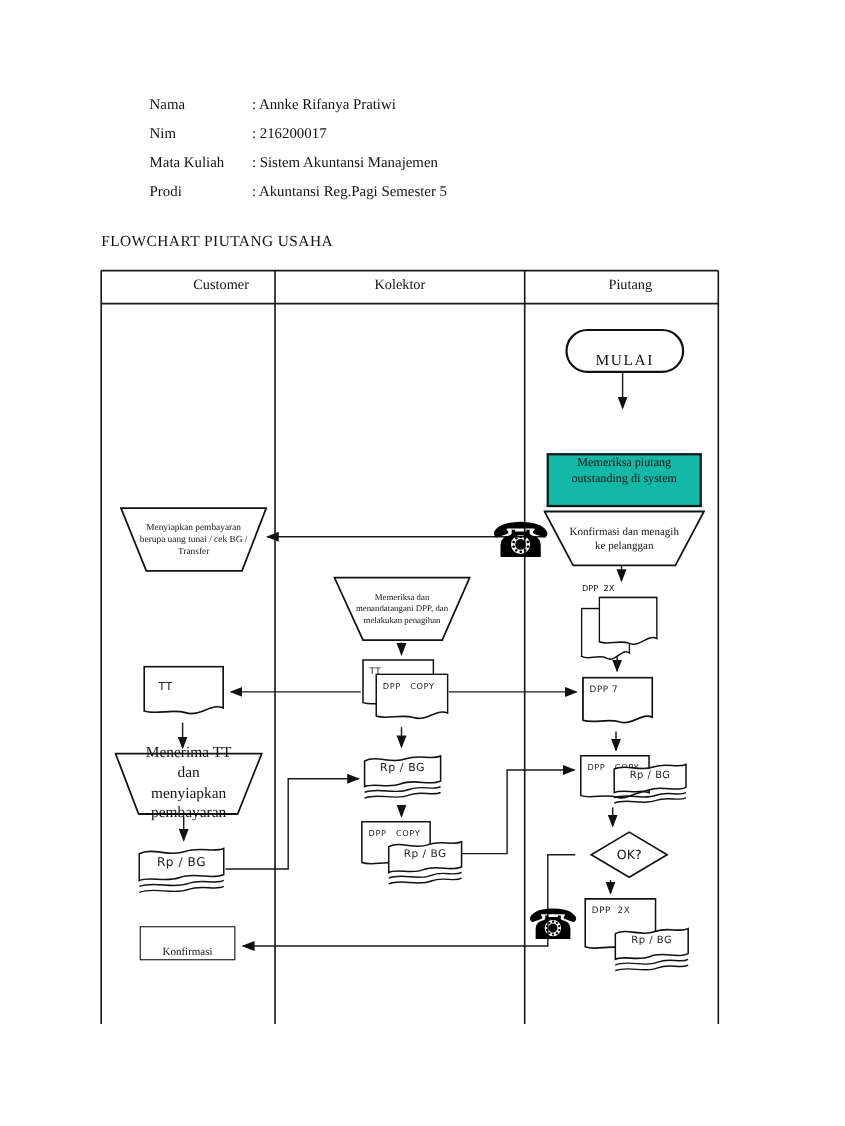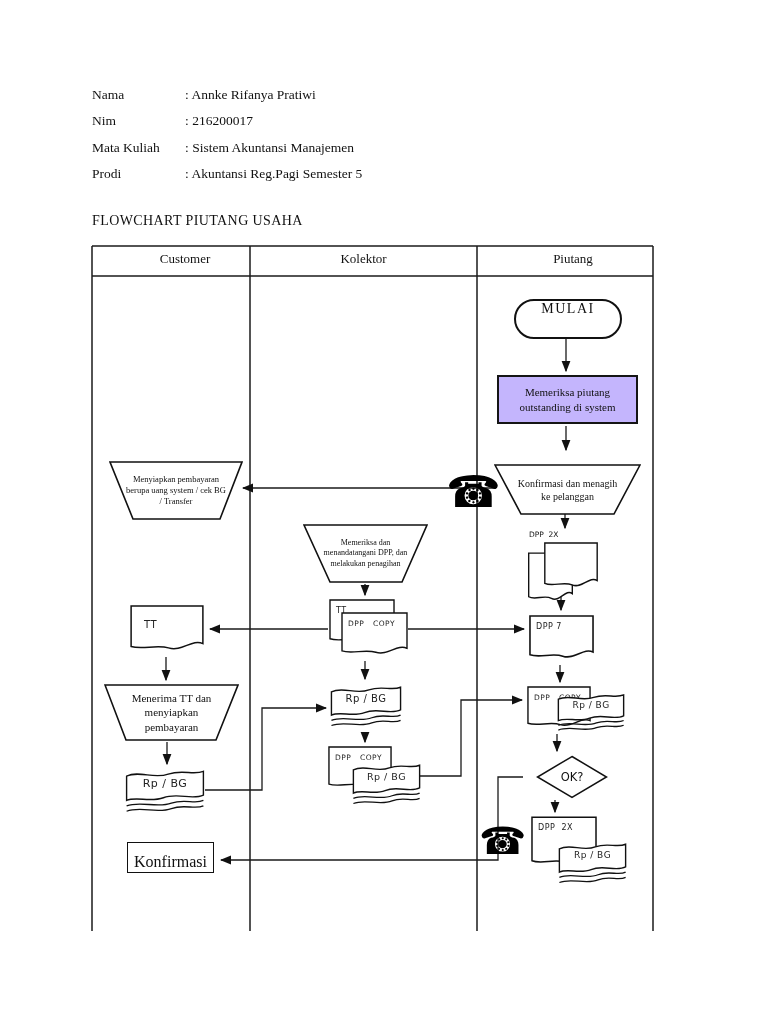--- a/index.html
+++ b/index.html
@@ -10,7 +10,7 @@
   .abs { position:absolute; }
   
   .hdr-row { position:absolute; left:92px; width:430px; height:20px; font-size:13.5px; }
-  .hdr-label { display:inline-block; width:93px; }
+  .hdr-label { display:inline-block; width:93px;margin-left:44px; }
   
   .title { position:absolute; left:92px; top:213px; width:561px; text-align:left;
            font-size:14px; letter-spacing:0.4px; }

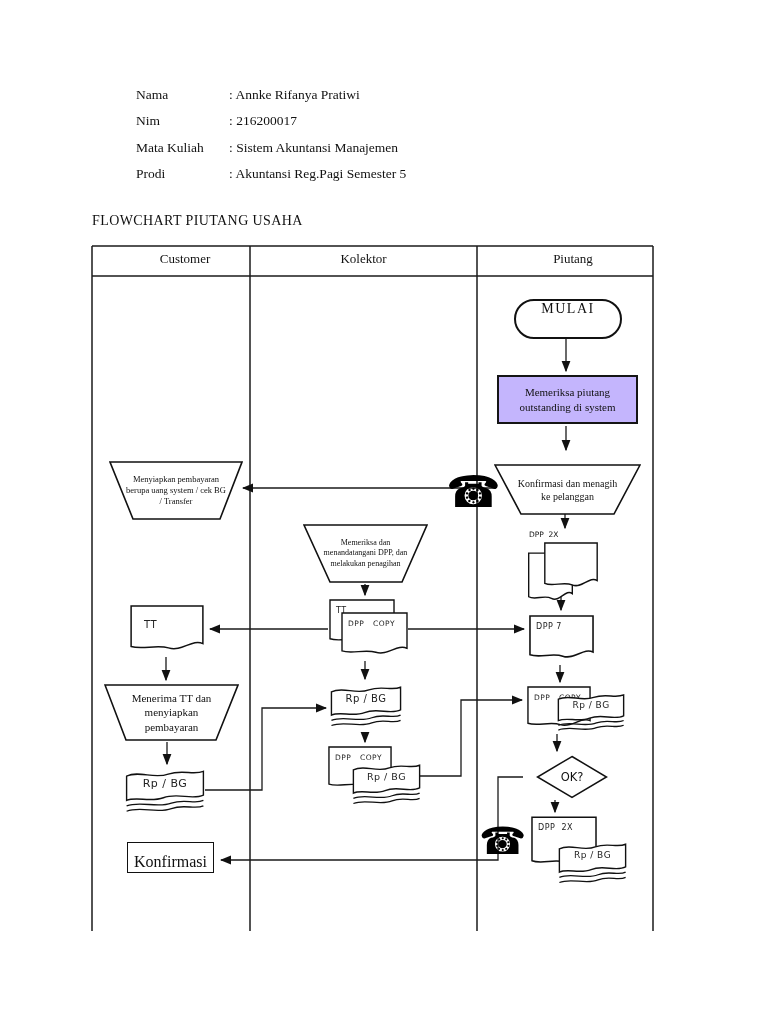--- a/index.html
+++ b/index.html
@@ -52,7 +52,7 @@
 
 <div class="title">FLOWCHART PIUTANG USAHA</div>
 
-<div class="colhead" style="left:92px;width:186px">Customer</div>
+<div class="colhead" style="left:108px;width:186px">Customer</div>
 <div class="colhead" style="left:250px;width:227px">Kolektor</div>
 <div class="colhead" style="left:477px;width:192px">Piutang</div>
 

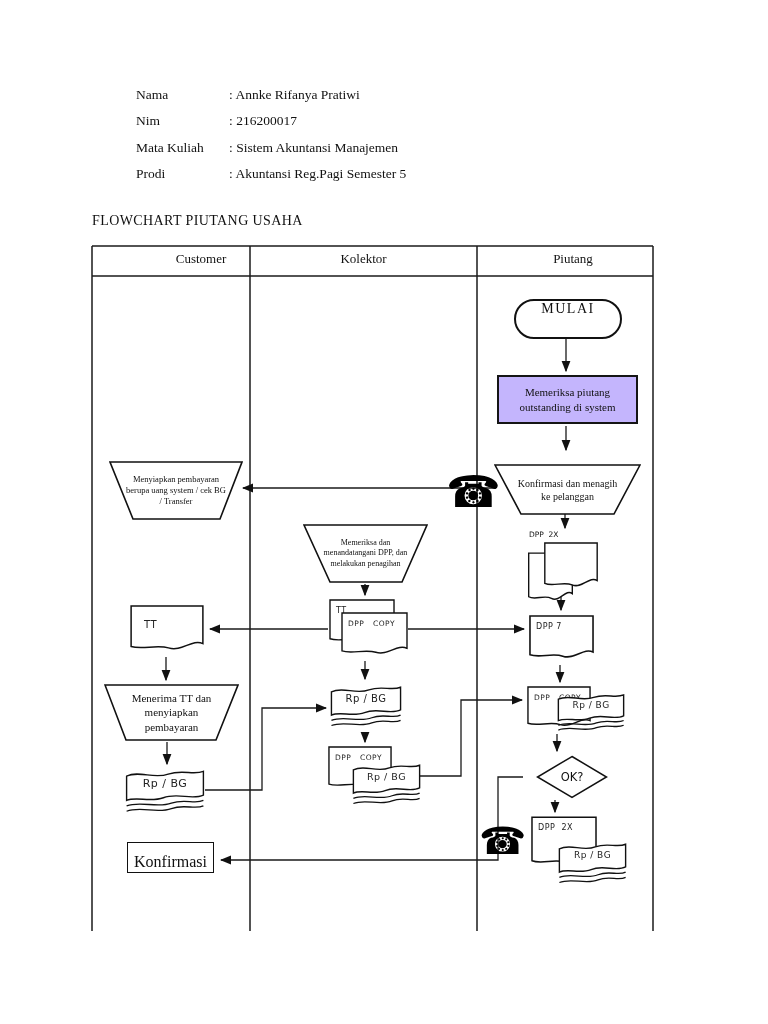--- a/index.html
+++ b/index.html
@@ -20,7 +20,7 @@
   .shape > svg { position:absolute; left:0; top:0; width:100%; height:100%; display:block; }
   .shape-text { position:absolute; inset:0; display:flex; align-items:center;
                 justify-content:center; text-align:center; line-height:1.3; z-index:2; }
-  .stadium { border:2px solid #111; border-radius:20px; display:flex; align-items:flex-start;
+  .stadium { border:2px solid #111; border-radius:20px; display:flex; align-items:flex-end;
              justify-content:center; font-size:14px; letter-spacing:1.5px; background:#fff; }
   .proc { border:2.5px solid #151515; display:flex; align-items:center; justify-content:center;
           text-align:center; font-size:11px; line-height:1.3; background:#c4b5fd; }

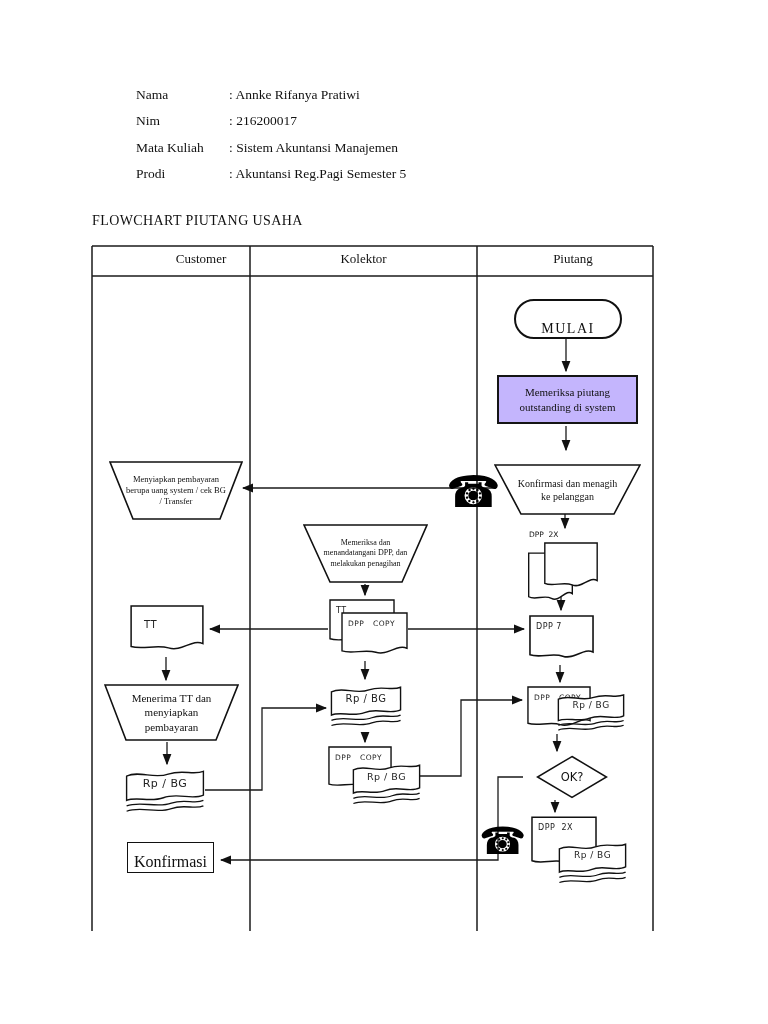--- a/index.html
+++ b/index.html
@@ -22,8 +22,8 @@
                 justify-content:center; text-align:center; line-height:1.3; z-index:2; }
   .stadium { border:2px solid #111; border-radius:20px; display:flex; align-items:flex-end;
              justify-content:center; font-size:14px; letter-spacing:1.5px; background:#fff; }
-  .proc { border:2.5px solid #151515; display:flex; align-items:center; justify-content:center;
-          text-align:center; font-size:11px; line-height:1.3; background:#c4b5fd; }
+  .proc { border:2.5px solid #151515; display:flex; justify-content:center;
+          text-align:center; font-size:11px; line-height:1.3; background:#14b8a6;margin-top:37px; }
   .rectbox { border:1.6px solid #111; background:#fff; display:flex; align-items:flex-end;
              justify-content:center; font-size:16px; padding-bottom:1px; box-sizing:border-box; }
   .doc-label, .bn-label { position:absolute; font-family:"DejaVu Sans", sans-serif;

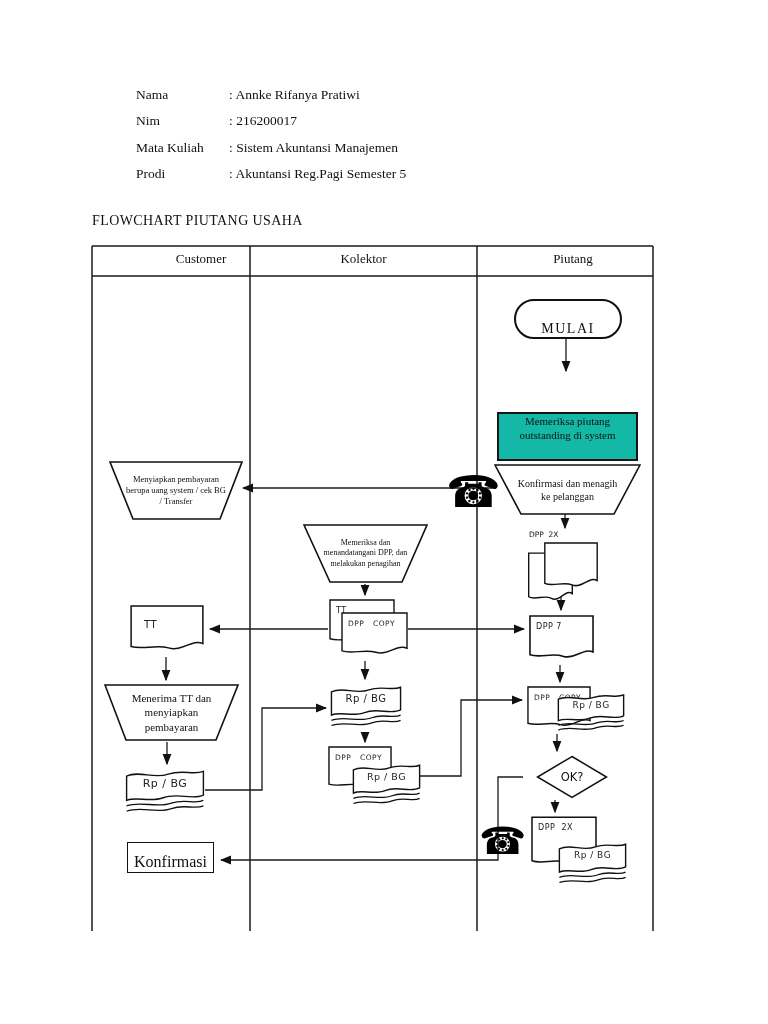--- a/index.html
+++ b/index.html
@@ -214,7 +214,7 @@
   <svg viewBox="0 0 134 59">
     <polygon points="1,1 133,1 111,58 24,58" fill="#fff" stroke="#111" stroke-width="1.6"></polygon>
   </svg>
-  <div class="shape-text" style="font-size:8.5px;padding:0 15px">Menyiapkan pembayaran berupa uang system / cek BG / Transfer</div>
+  <div class="shape-text" style="font-size:8.5px;padding:0 15px">Menyiapkan pembayaran berupa uang tunai / cek BG / Transfer</div>
 </div>
 
 <div class="shape" style="left:130px;top:605px;width:74px;height:50px">

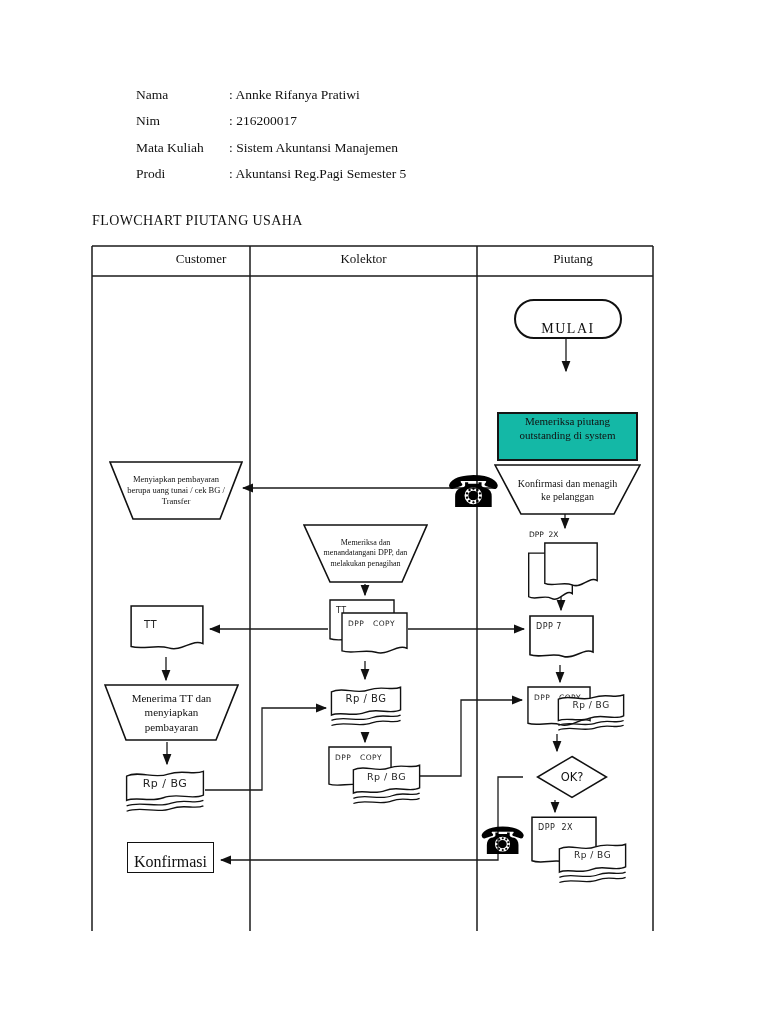--- a/index.html
+++ b/index.html
@@ -228,7 +228,7 @@
   <svg viewBox="0 0 135 57">
     <polygon points="1,1 134,1 112,56 22,56" fill="#fff" stroke="#111" stroke-width="1.6"></polygon>
   </svg>
-  <div class="shape-text" style="font-size:11px;padding:0 24px">Menerima TT dan menyiapkan pembayaran</div>
+  <div class="shape-text" style="font-size:14px;padding:0 24px">Menerima TT dan menyiapkan pembayaran</div>
 </div>
 
 <div class="shape" style="left:125px;top:768px;width:80px;height:50px">

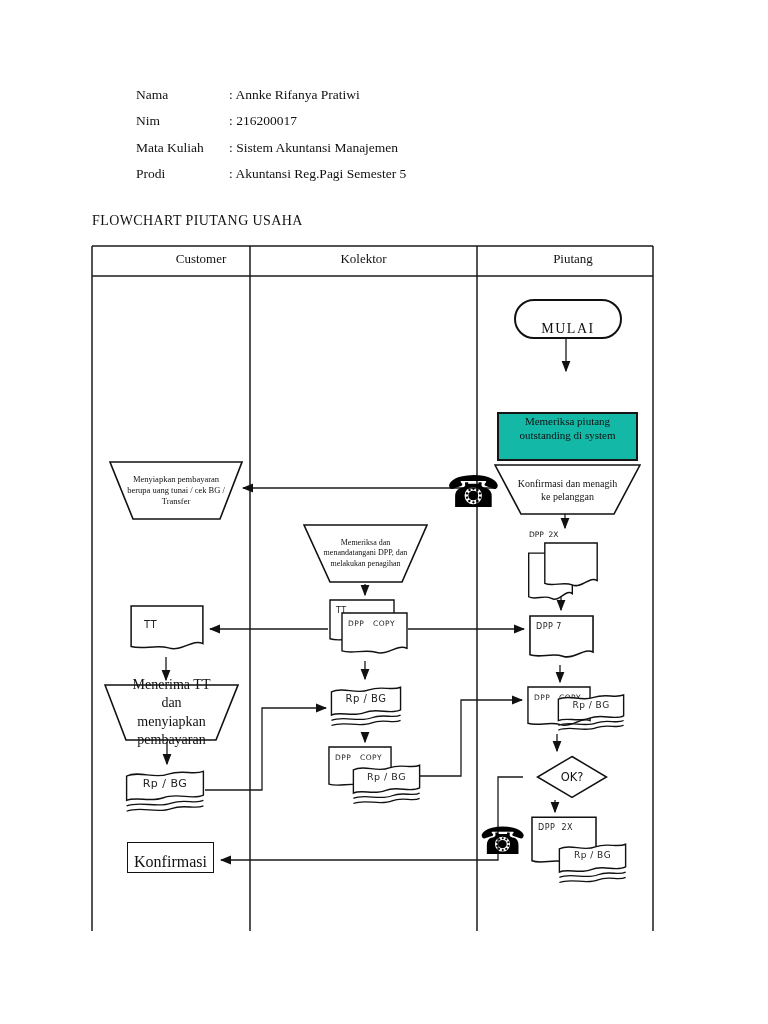--- a/index.html
+++ b/index.html
@@ -25,7 +25,7 @@
   .proc { border:2.5px solid #151515; display:flex; justify-content:center;
           text-align:center; font-size:11px; line-height:1.3; background:#14b8a6;margin-top:37px; }
   .rectbox { border:1.6px solid #111; background:#fff; display:flex; align-items:flex-end;
-             justify-content:center; font-size:16px; padding-bottom:1px; box-sizing:border-box; }
+             justify-content:center; font-size:10px; padding-bottom:1px; box-sizing:border-box; }
   .doc-label, .bn-label { position:absolute; font-family:"DejaVu Sans", sans-serif;
              white-space:pre; z-index:2; color:#222; }
   .doc-label { left:7px; top:7px; font-size:7.5px; letter-spacing:0.5px; }

